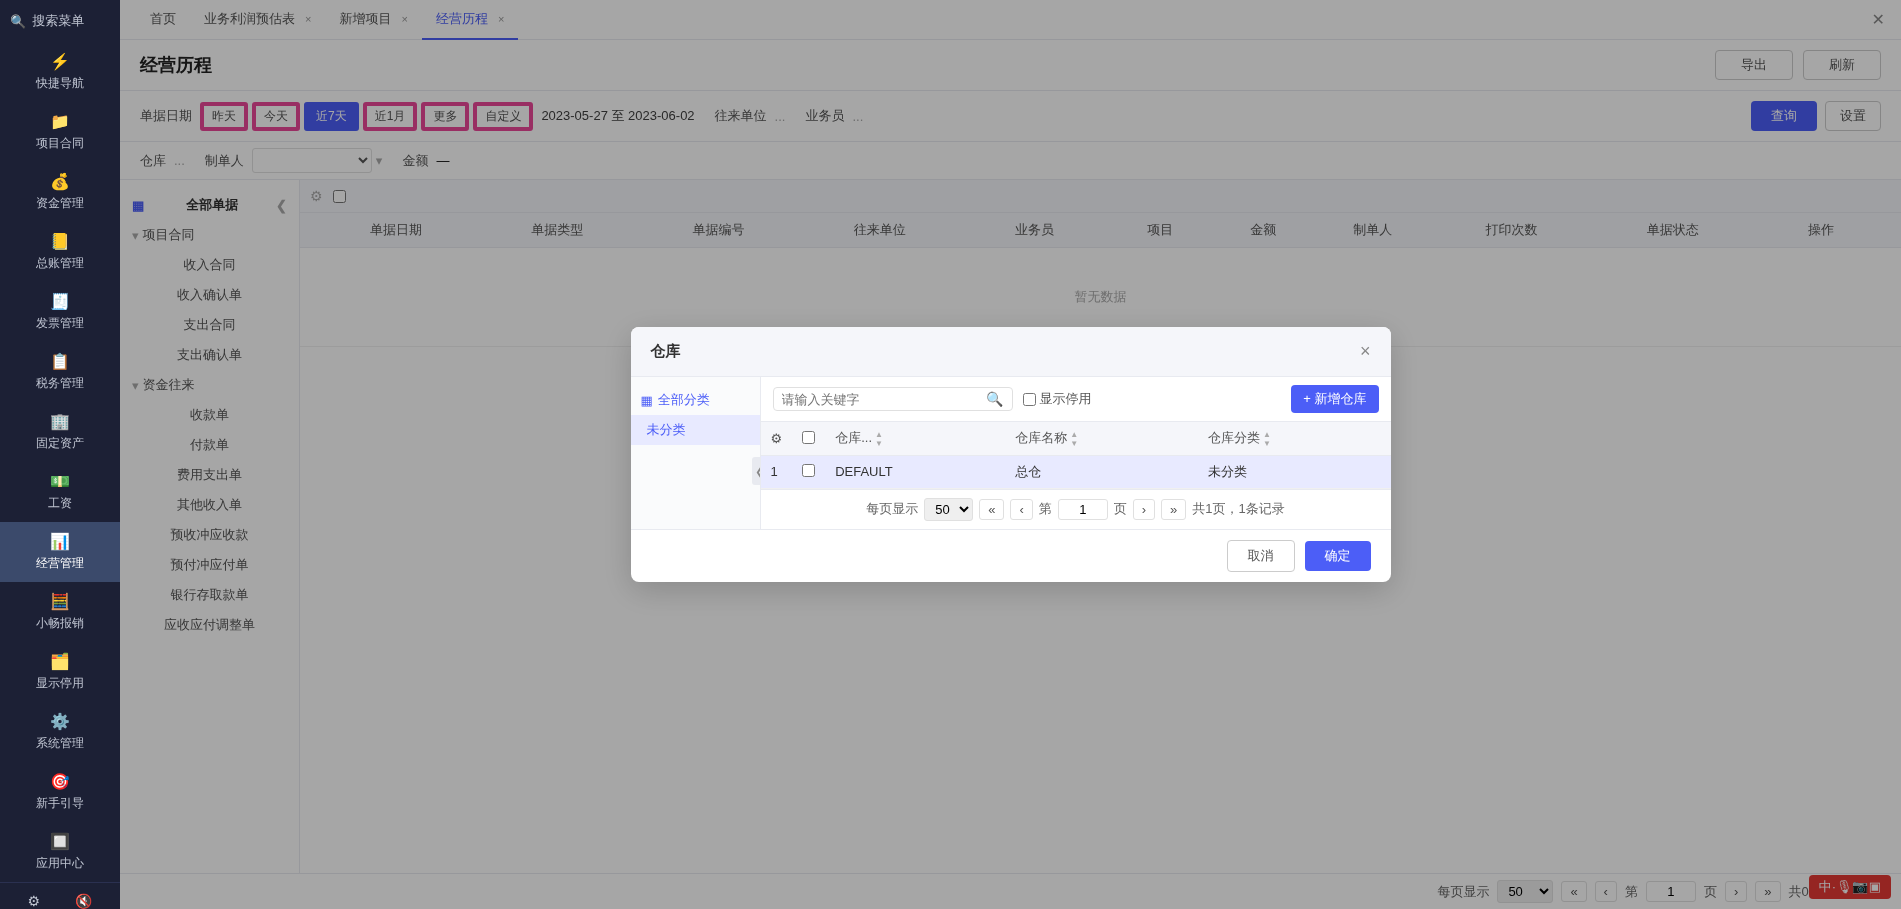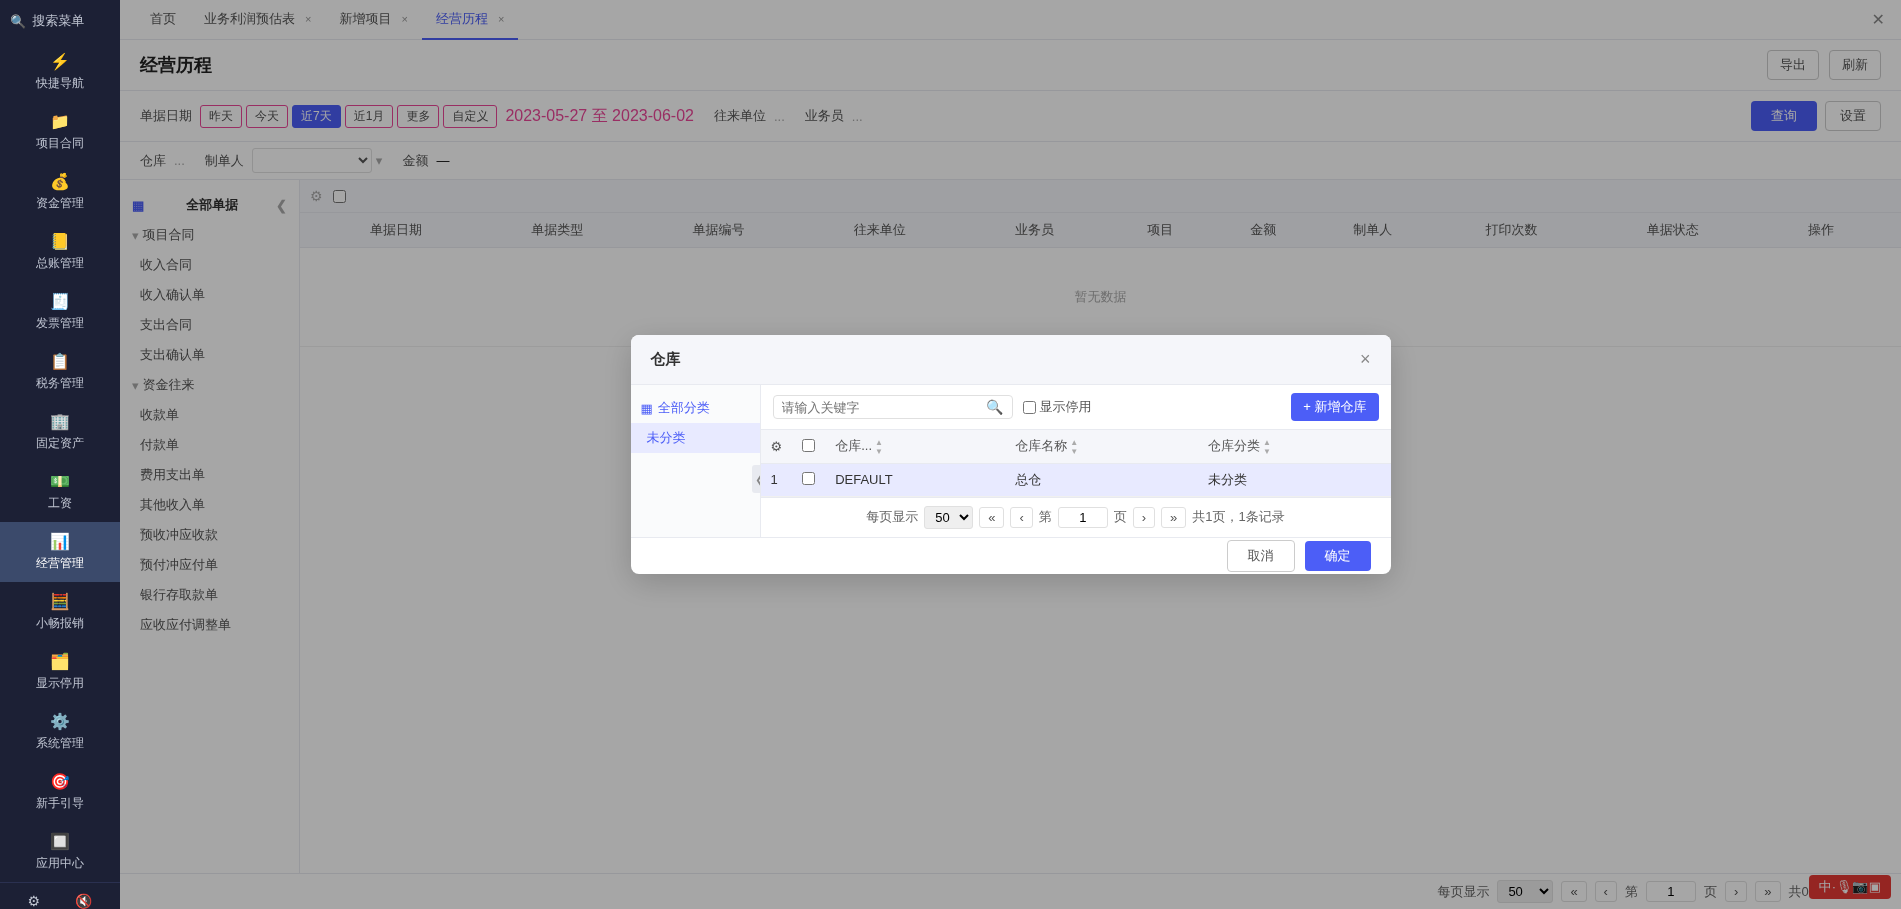--- a/index.html
+++ b/index.html
@@ -112,7 +112,7 @@
     .page-title { font-size: 18px; font-weight: 600; color: #222; }
     .page-actions { display: flex; gap: 10px; }
     .btn-outline {
-      padding: 5px 12px;
+      padding: 5px 25px;
       border: 1px solid #ccc;
       background: #fff;
       border-radius: 4px;

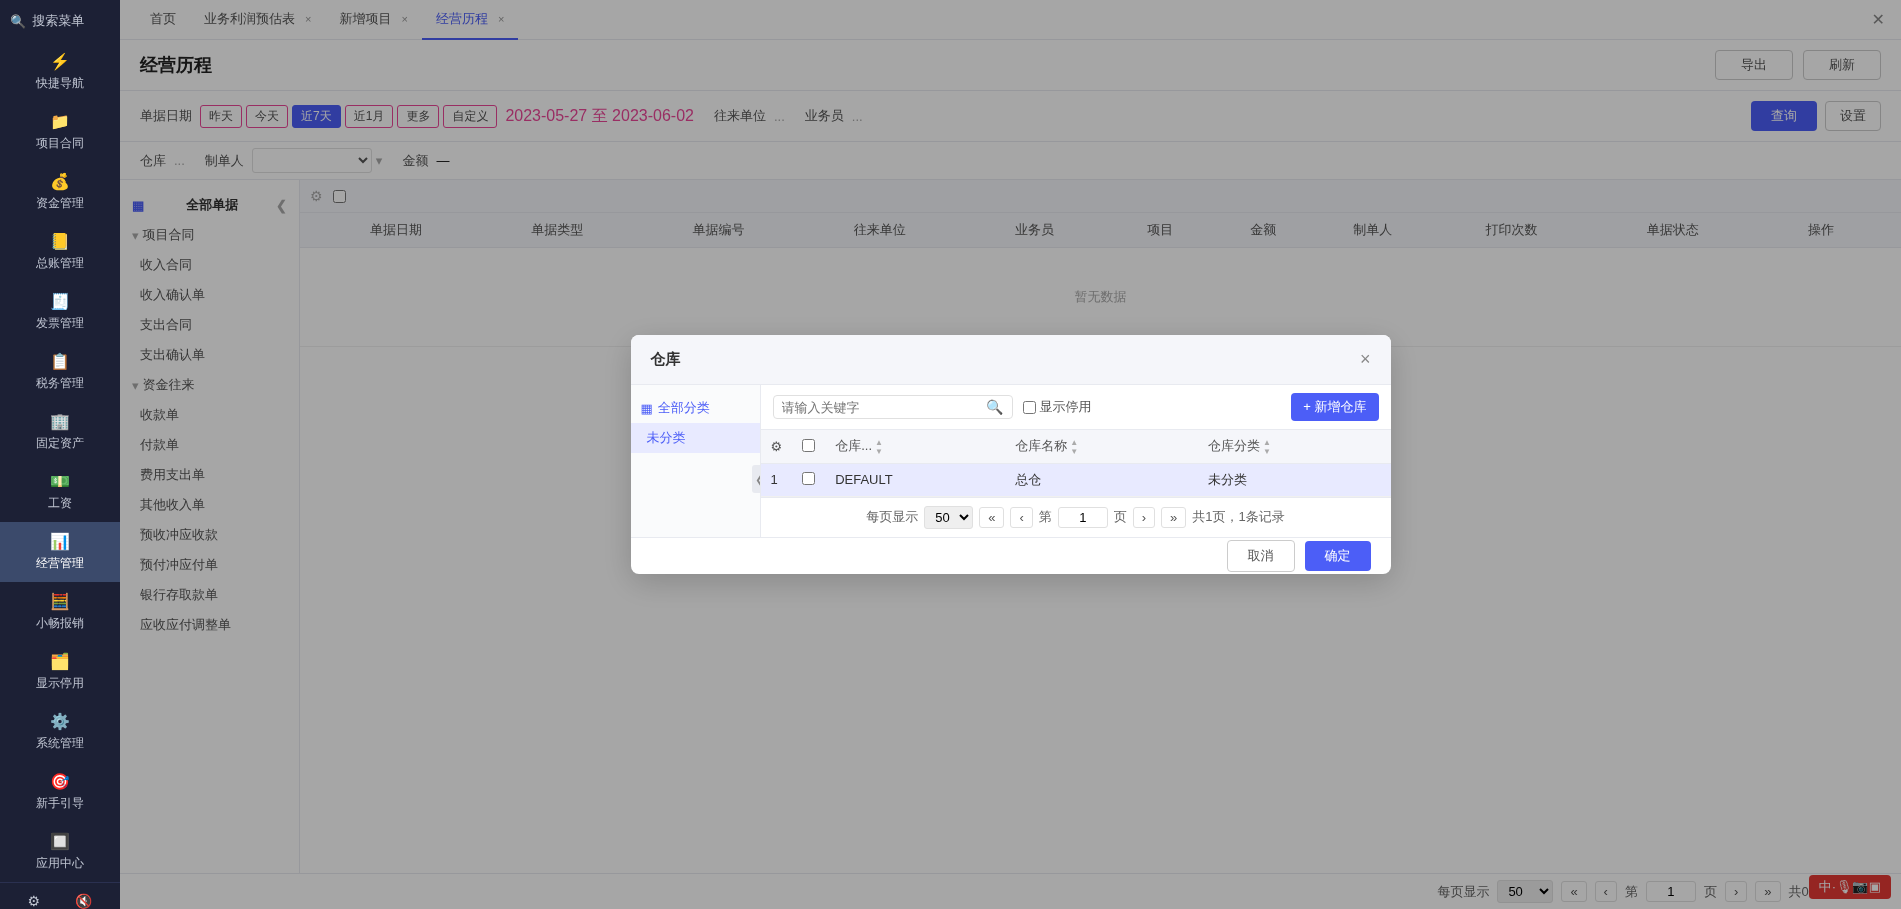--- a/index.html
+++ b/index.html
@@ -141,7 +141,7 @@
     .filter-date-btns { display: flex; gap: 4px; }
     .date-btn {
       padding: 2px 8px;
-      border: 1px solid #ec4899;
+      border: 4px solid #ec4899;
       border-radius: 3px;
       cursor: pointer;
       background: #fff;

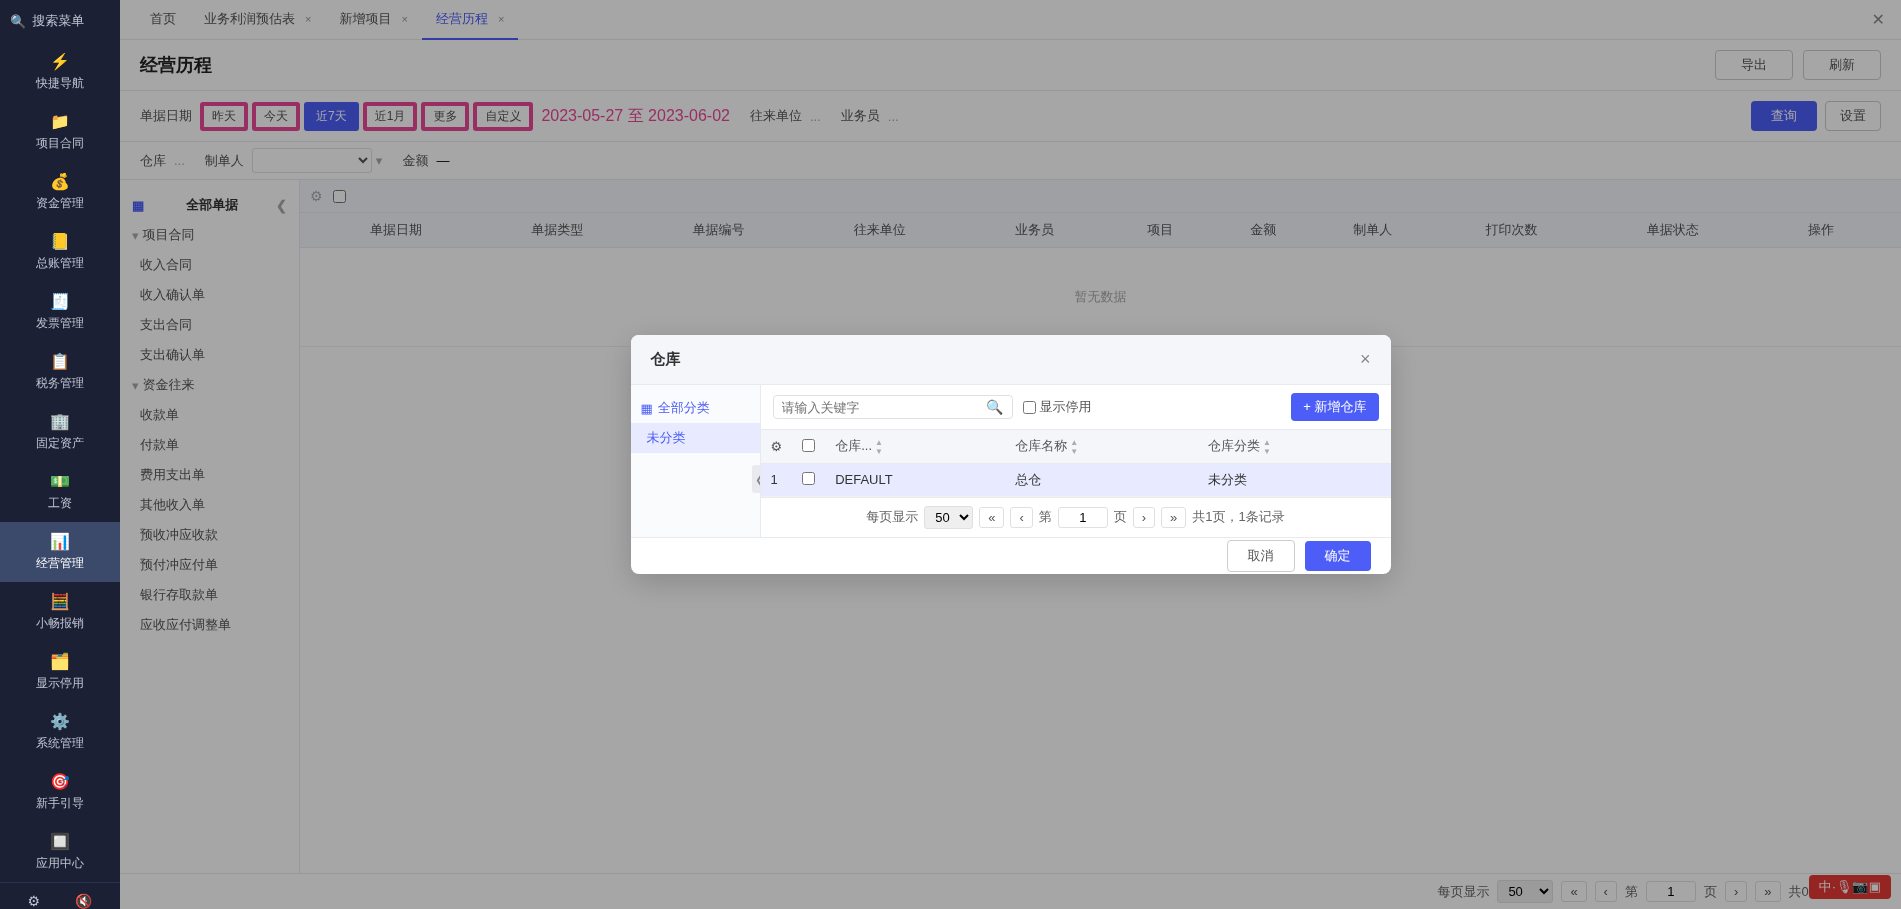--- a/index.html
+++ b/index.html
@@ -153,7 +153,7 @@
       color: #ffffff;
       border-color: #4c5ef7;
     }
-    .filter-date-range { font-size: 16px; color: #ec4899; }
+    .filter-date-range { font-size: 13px; color: #404040; }
     .filter-select {
       padding: 3px 24px 3px 8px;
       border: 1px solid #e0e0e0;

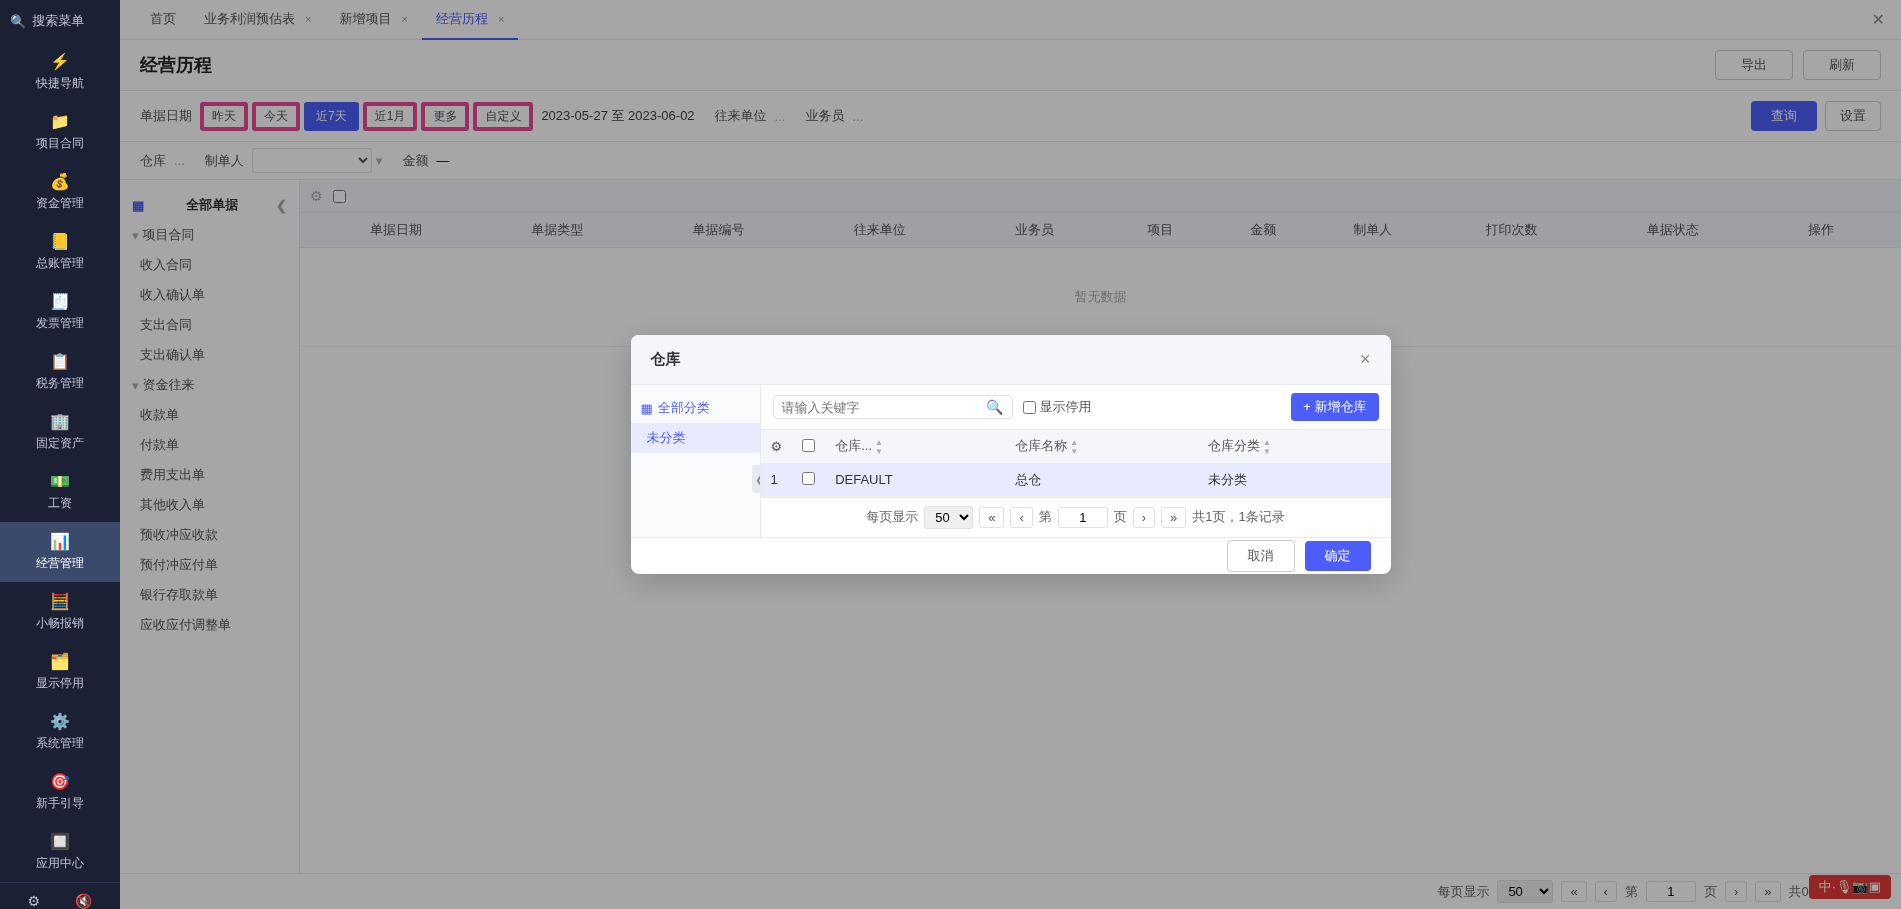--- a/index.html
+++ b/index.html
@@ -236,6 +236,7 @@
       cursor: pointer;
       color: #555;
       font-size: 13px;
+      text-align: center;
     }
     .left-panel-group {
       display: flex;

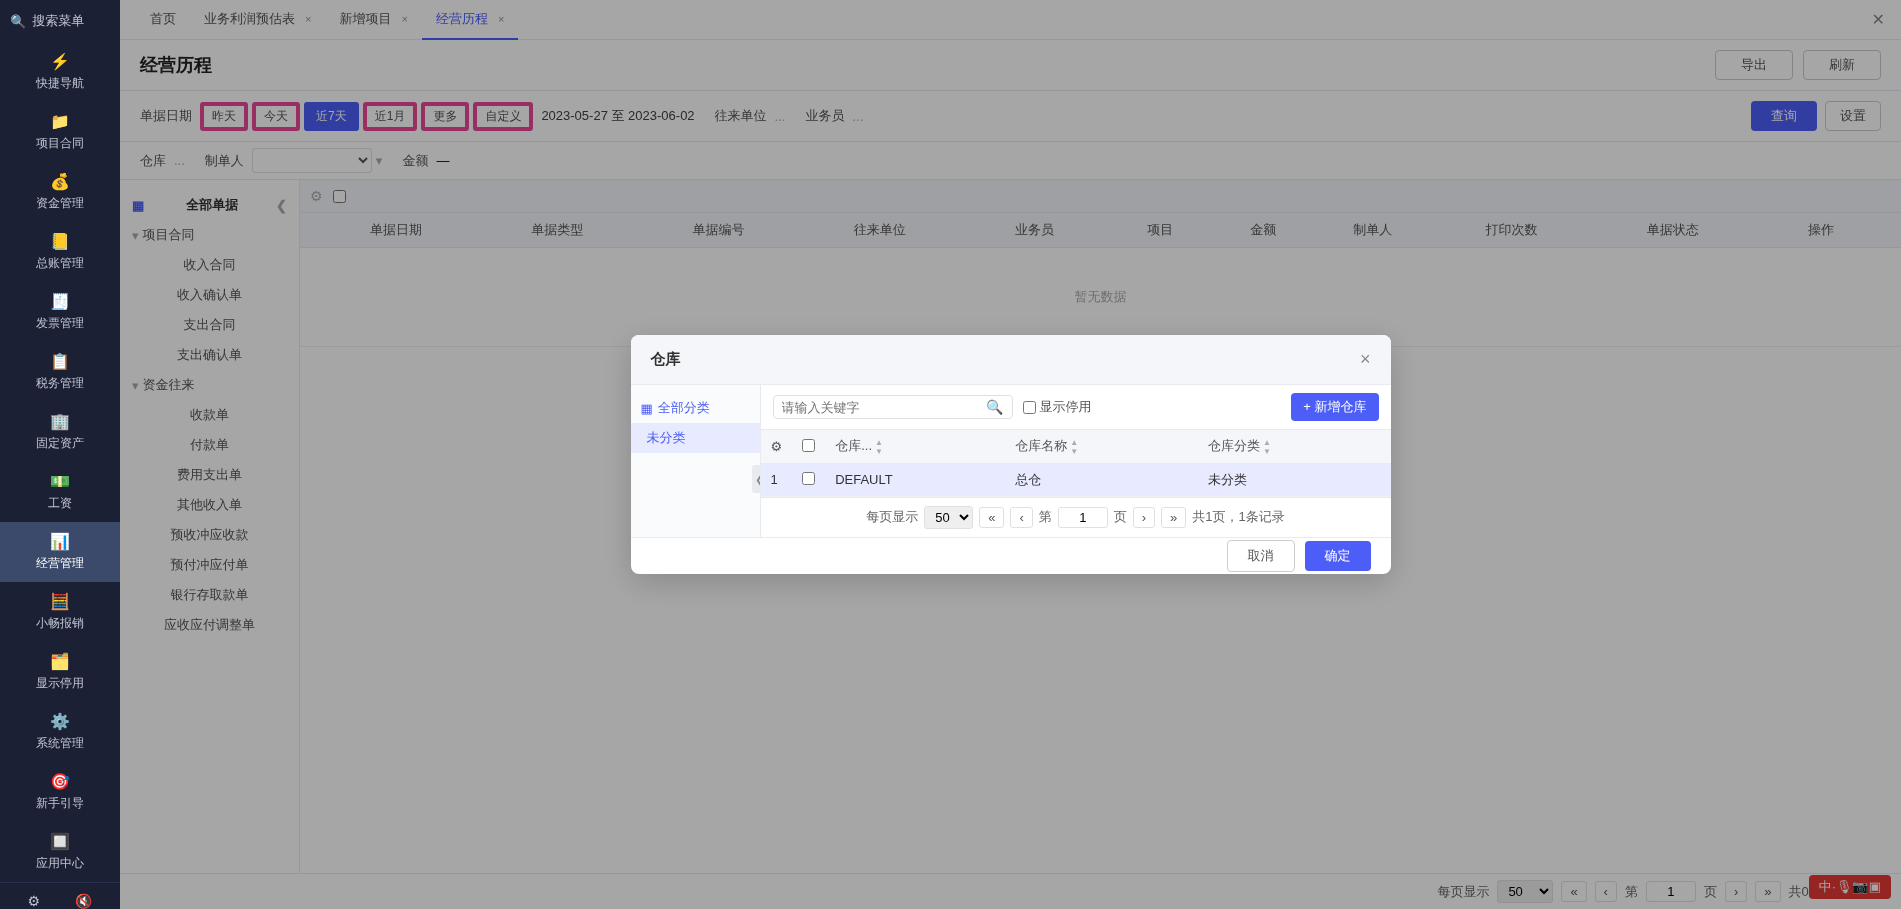--- a/index.html
+++ b/index.html
@@ -446,7 +446,7 @@
       display: flex;
       align-items: center;
       justify-content: flex-end;
-      padding: 2px 20px;
+      padding: 10px 20px;
       gap: 10px;
       border-top: 1px solid #e8eaf0;
     }

